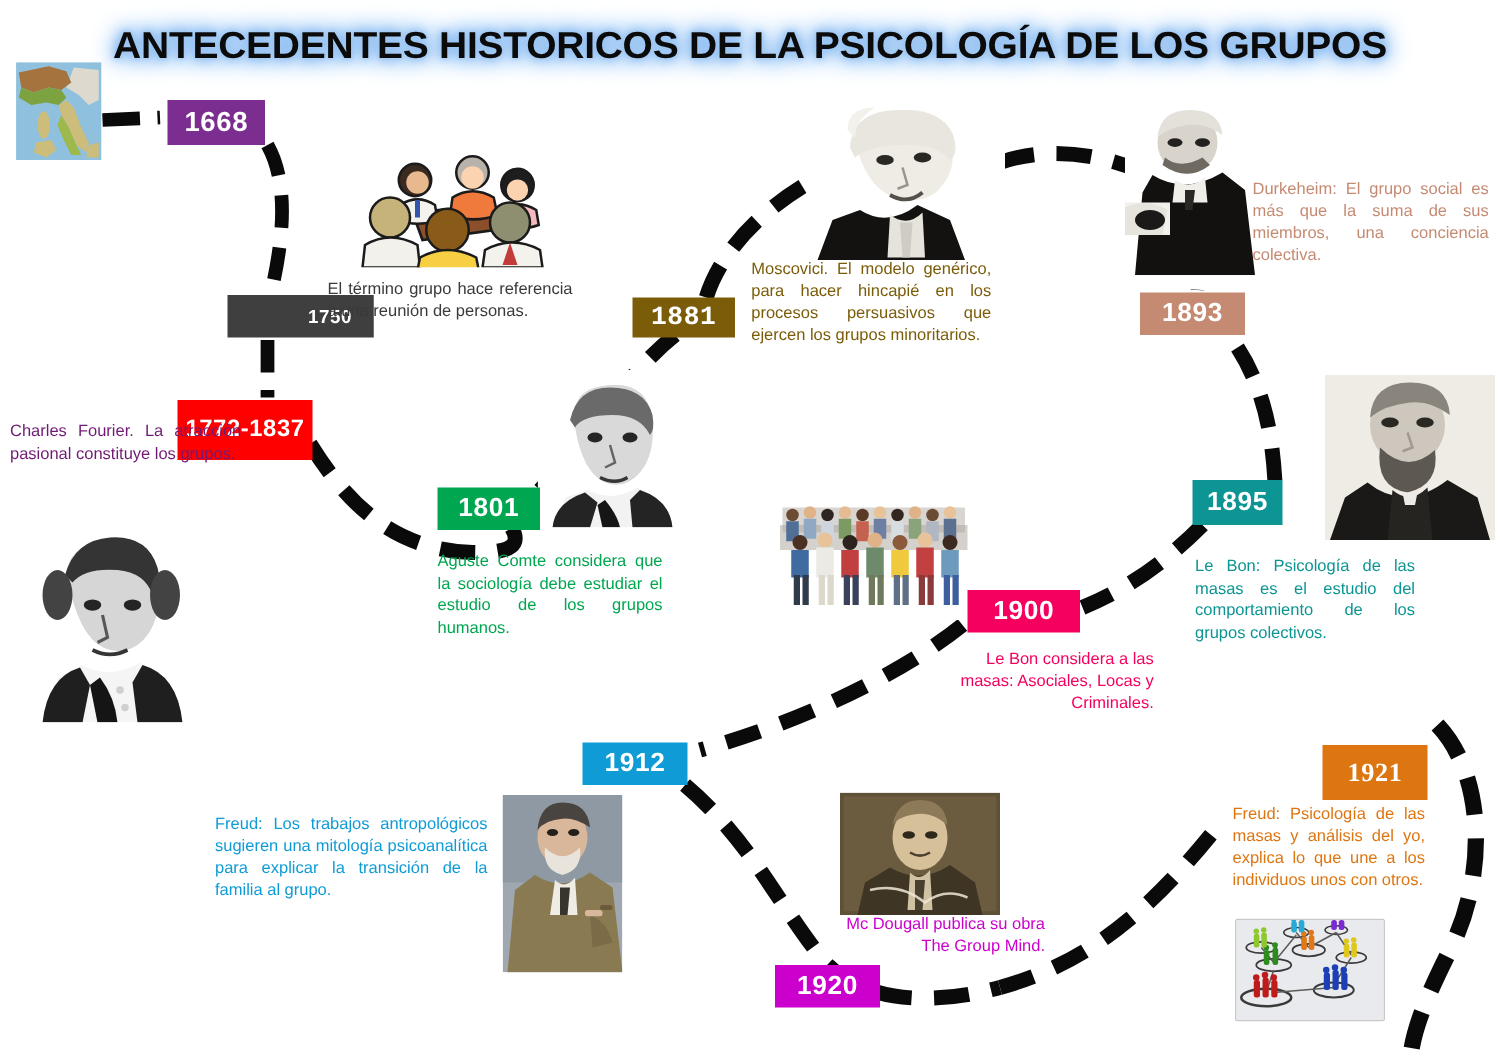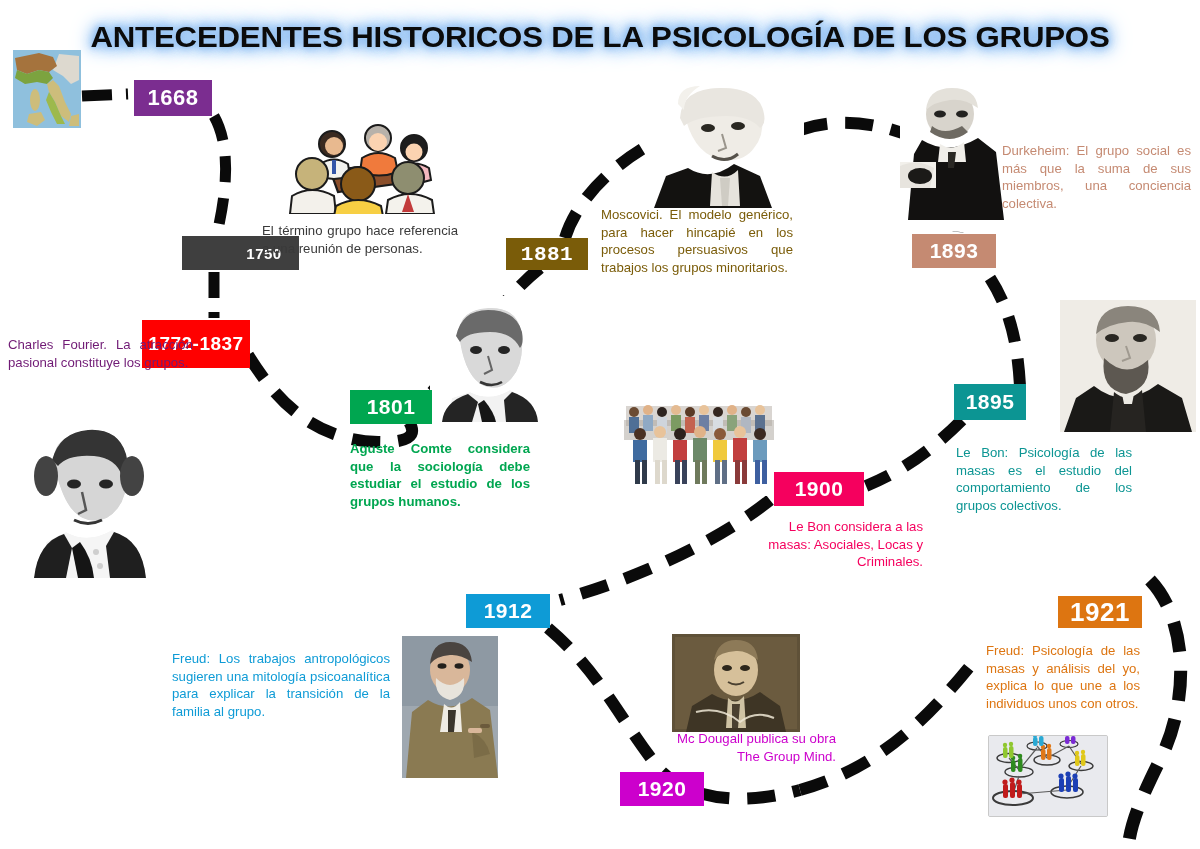--- a/index.html
+++ b/index.html
@@ -406,7 +406,7 @@
 
   <div class="txt" style="left:350px;top:440px;width:180px;color:#00A650;font-weight:bold;">Aguste Comte considera que la sociología debe estudiar el estudio de los grupos humanos.</div>
 
-  <div class="txt" style="left:601px;top:206px;width:192px;color:#7A5C09;">Moscovici. El modelo genérico, para hacer hincapié en los procesos persuasivos que trabajos los grupos minoritarios.</div>
+  <div class="txt" style="left:601px;top:206px;width:192px;color:#7A5C09;">Moscovici. El modelo genérico, para hacer hincapié en los procesos persuasivos que ejercen los grupos minoritarios.</div>
 
   <div class="txt" style="left:1002px;top:142px;width:189px;color:#C58A72;">Durkeheim: El grupo social es más que la suma de sus miembros, una conciencia colectiva.</div>
 

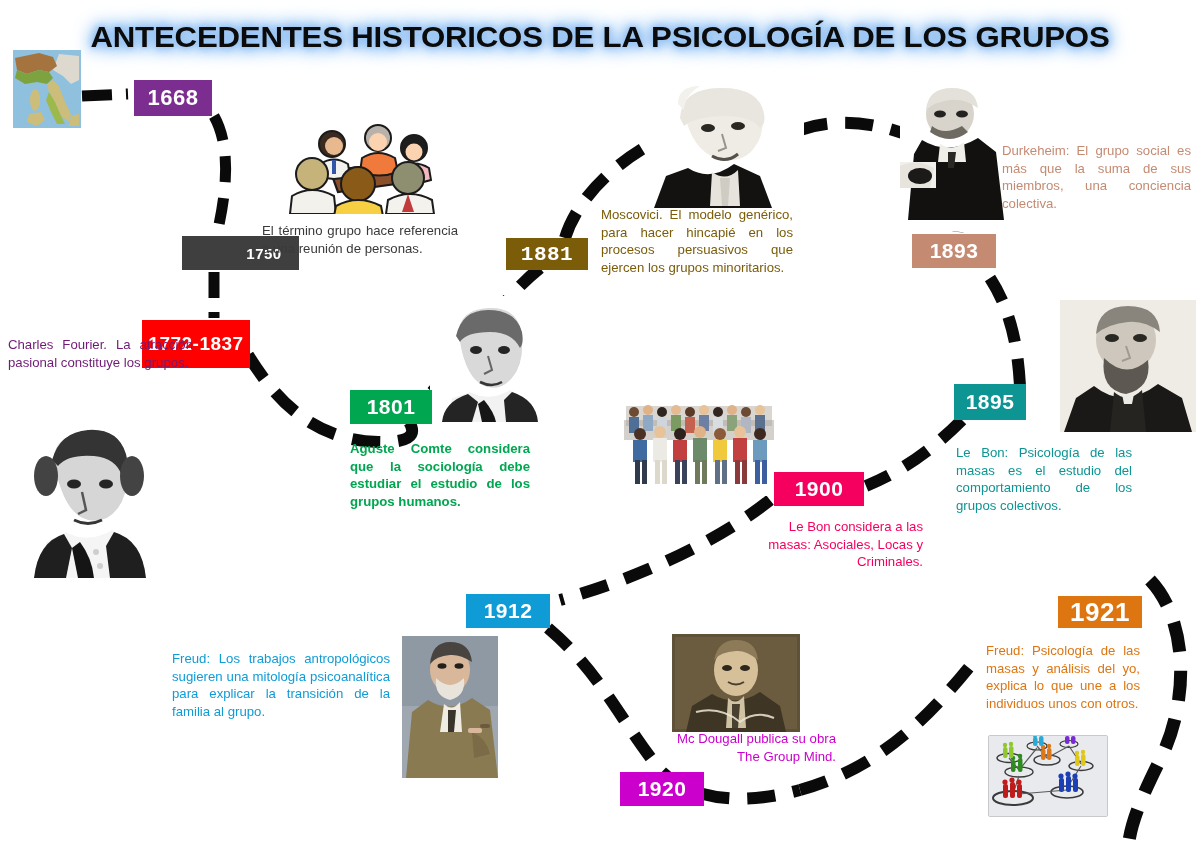--- a/index.html
+++ b/index.html
@@ -404,7 +404,7 @@
 
   <div class="txt" style="left:8px;top:336px;width:185px;color:#701a75;">Charles Fourier. La atracción pasional constituye los grupos.</div>
 
-  <div class="txt" style="left:350px;top:440px;width:180px;color:#00A650;font-weight:bold;">Aguste Comte considera que la sociología debe estudiar el estudio de los grupos humanos.</div>
+  <div class="txt" style="left:350px;top:440px;width:180px;color:#00A650;">Aguste Comte considera que la sociología debe estudiar el estudio de los grupos humanos.</div>
 
   <div class="txt" style="left:601px;top:206px;width:192px;color:#7A5C09;">Moscovici. El modelo genérico, para hacer hincapié en los procesos persuasivos que ejercen los grupos minoritarios.</div>
 

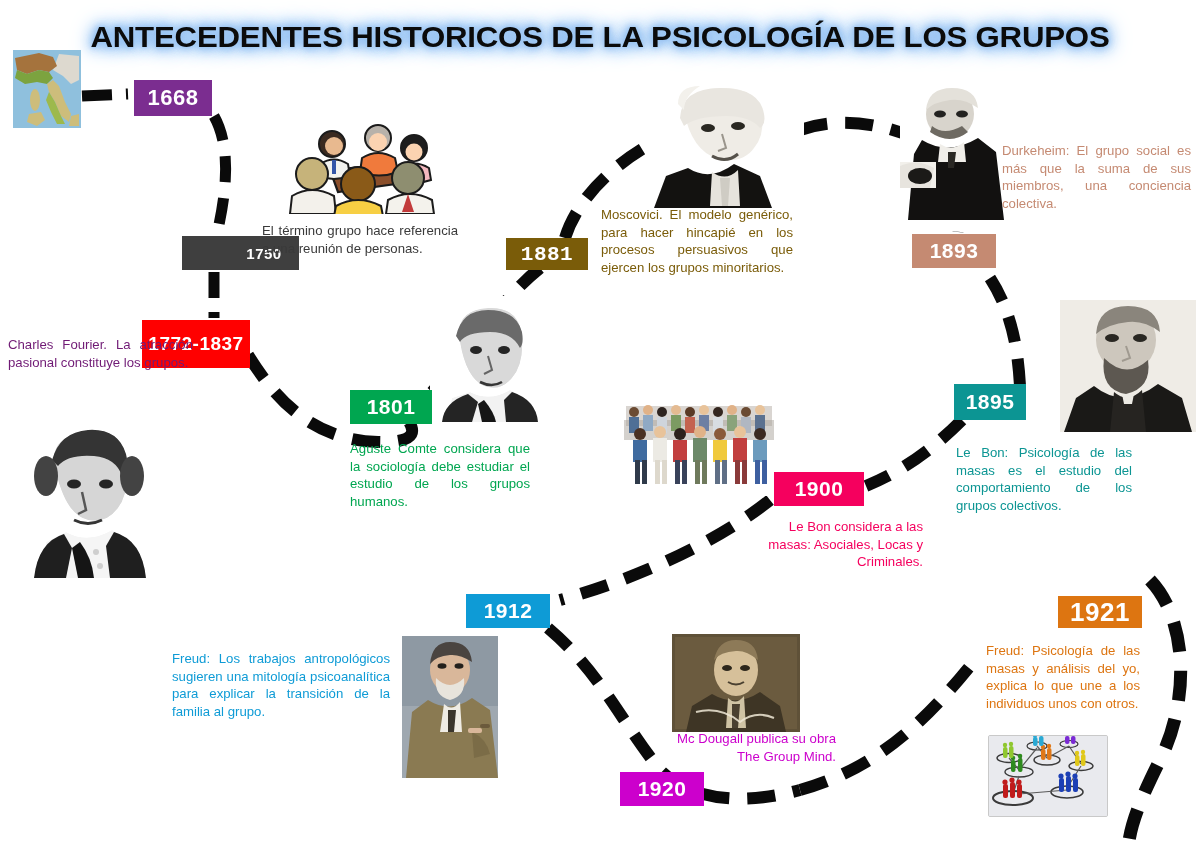--- a/index.html
+++ b/index.html
@@ -397,7 +397,7 @@
 
   <div class="chip" style="left:620px;top:772px;width:84px;height:34px;background:#CC00CC;font-size:21px;">1920</div>
 
-  <div class="chip" style="left:1058px;top:596px;width:84px;height:32px;background:#DD7511;font-size:26px;">1921</div>
+  <div class="chip" style="left:1058px;top:596px;width:84px;height:44px;background:#DD7511;font-size:21px;font-family:Liberation Serif, serif;">1921</div>
 
 
   <div class="txt" style="left:262px;top:222px;width:196px;color:#3A3A3A;">El término grupo hace referencia a una reunión de personas.</div>

